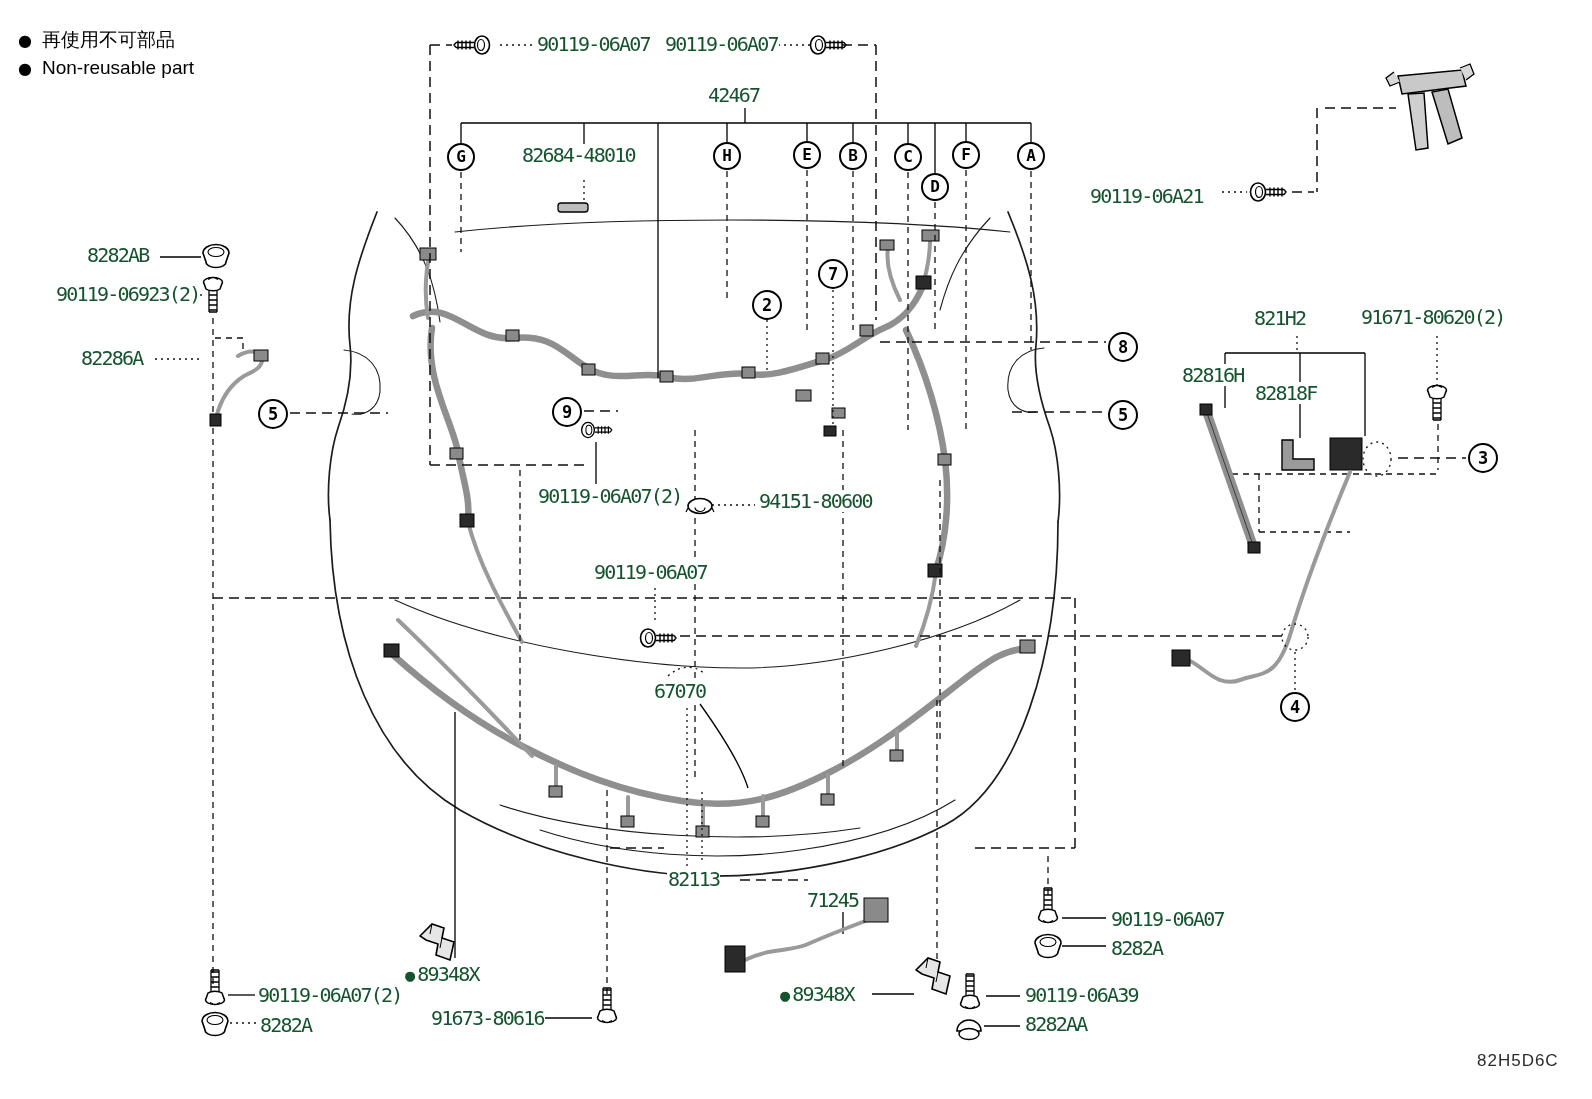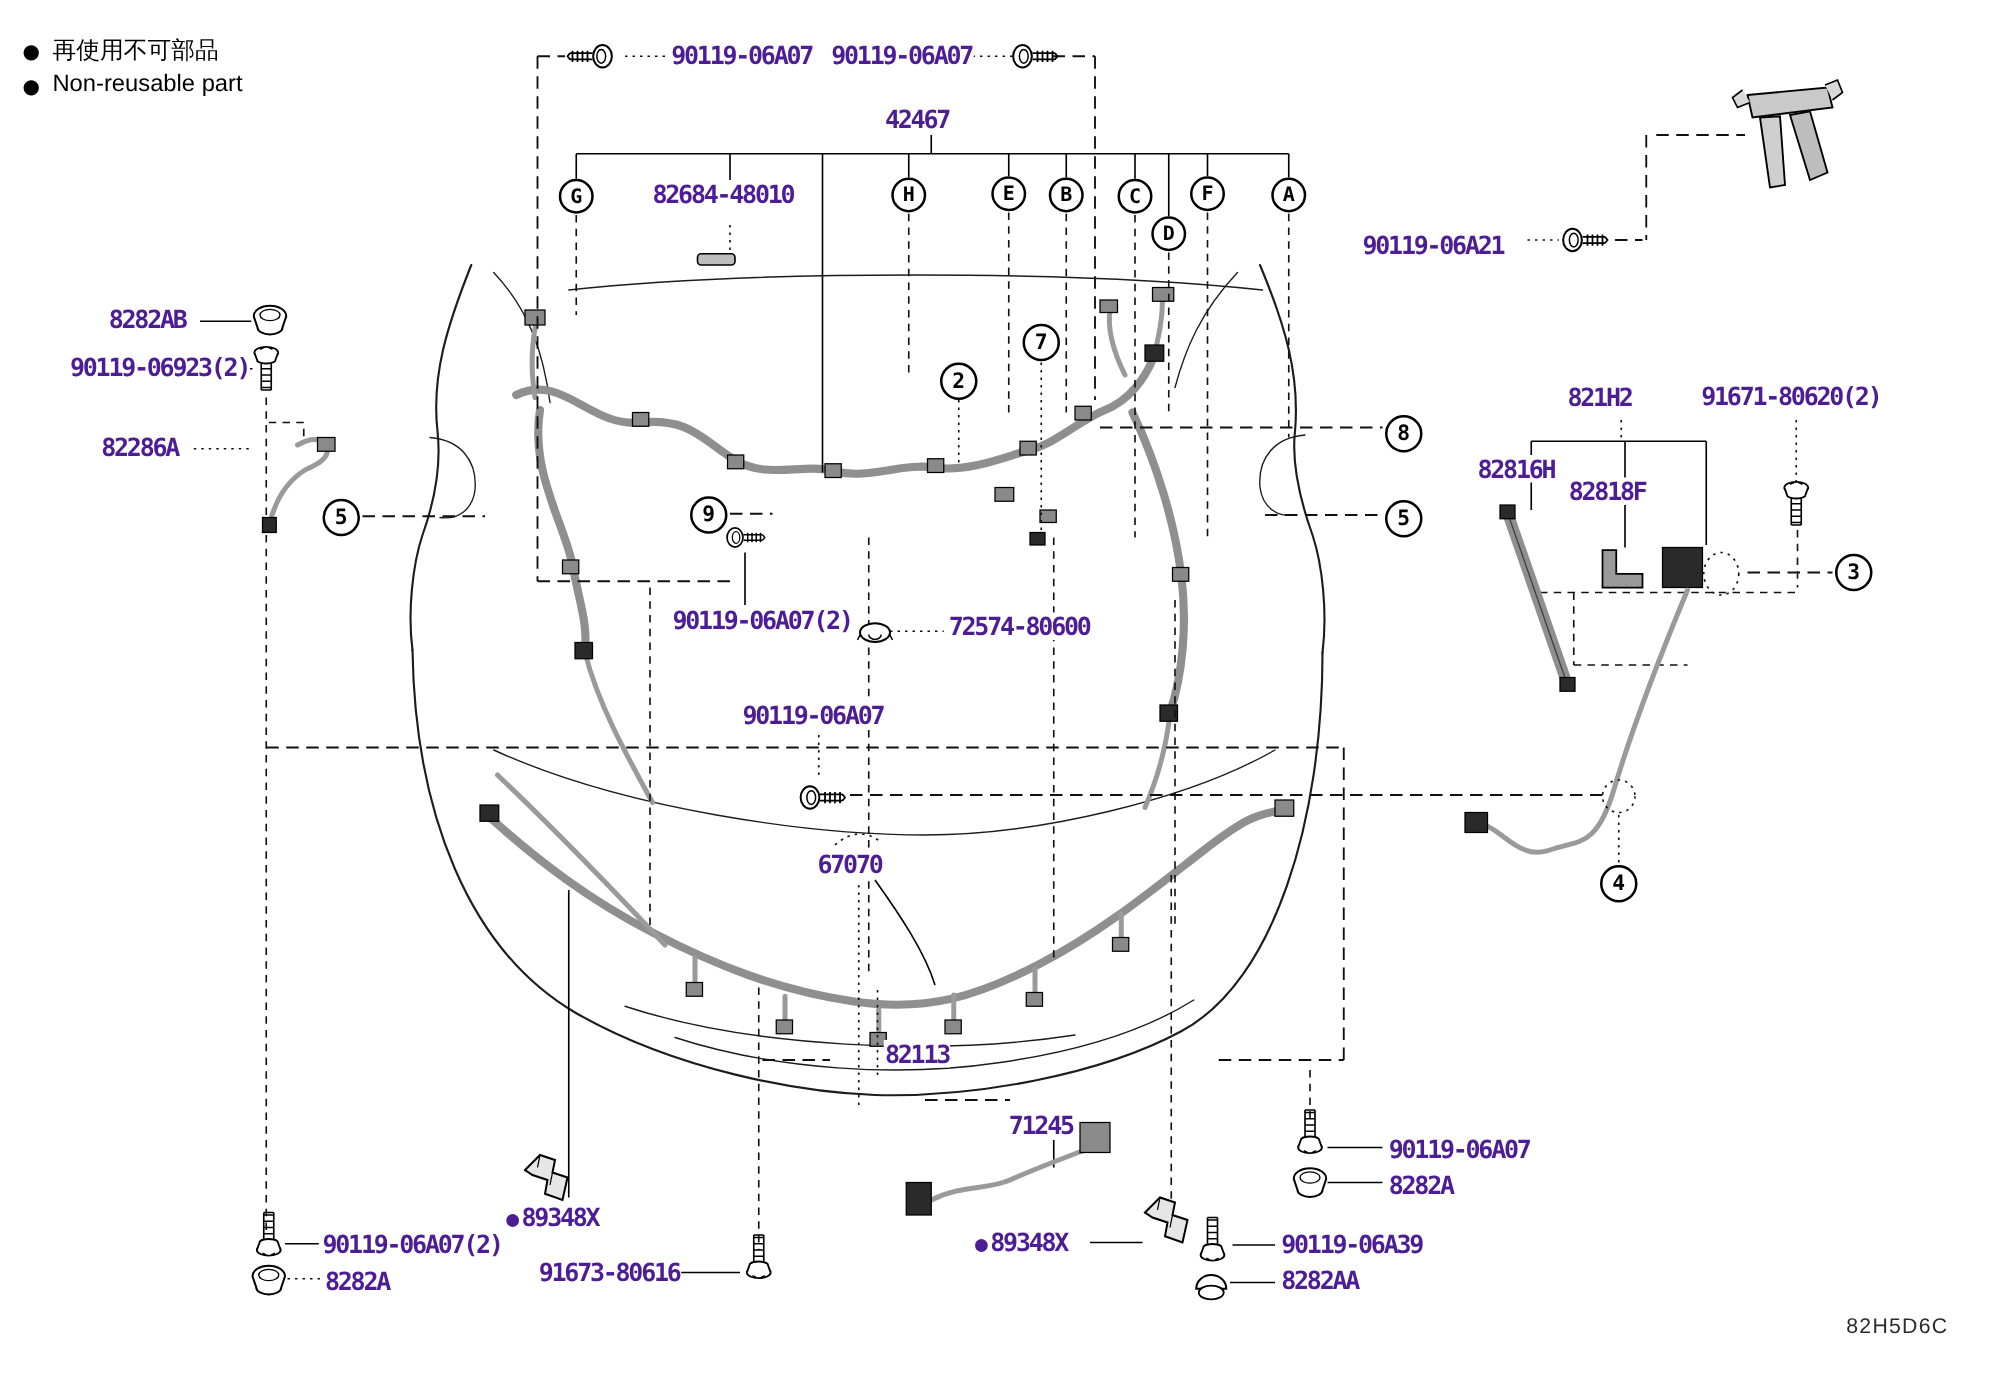--- a/index.html
+++ b/index.html
@@ -11,8 +11,8 @@
   #labels-layer,#legend,#diagram-code{position:absolute;z-index:2;}
   .plabel{
     position:absolute;white-space:nowrap;
-    font-family:"DejaVu Sans Mono", monospace;font-weight:700;
-    font-size:20px;letter-spacing:-1.8px;color:#4c1d95;line-height:22px;
+    font-family:"DejaVu Sans Mono", monospace;font-weight:400;
+    font-size:20px;letter-spacing:-1.8px;color:#14532d;line-height:22px;
     background:#fff;padding:0 1px;
   }
   .plabel .bullet{font-size:17px;letter-spacing:0;margin-right:2px;}

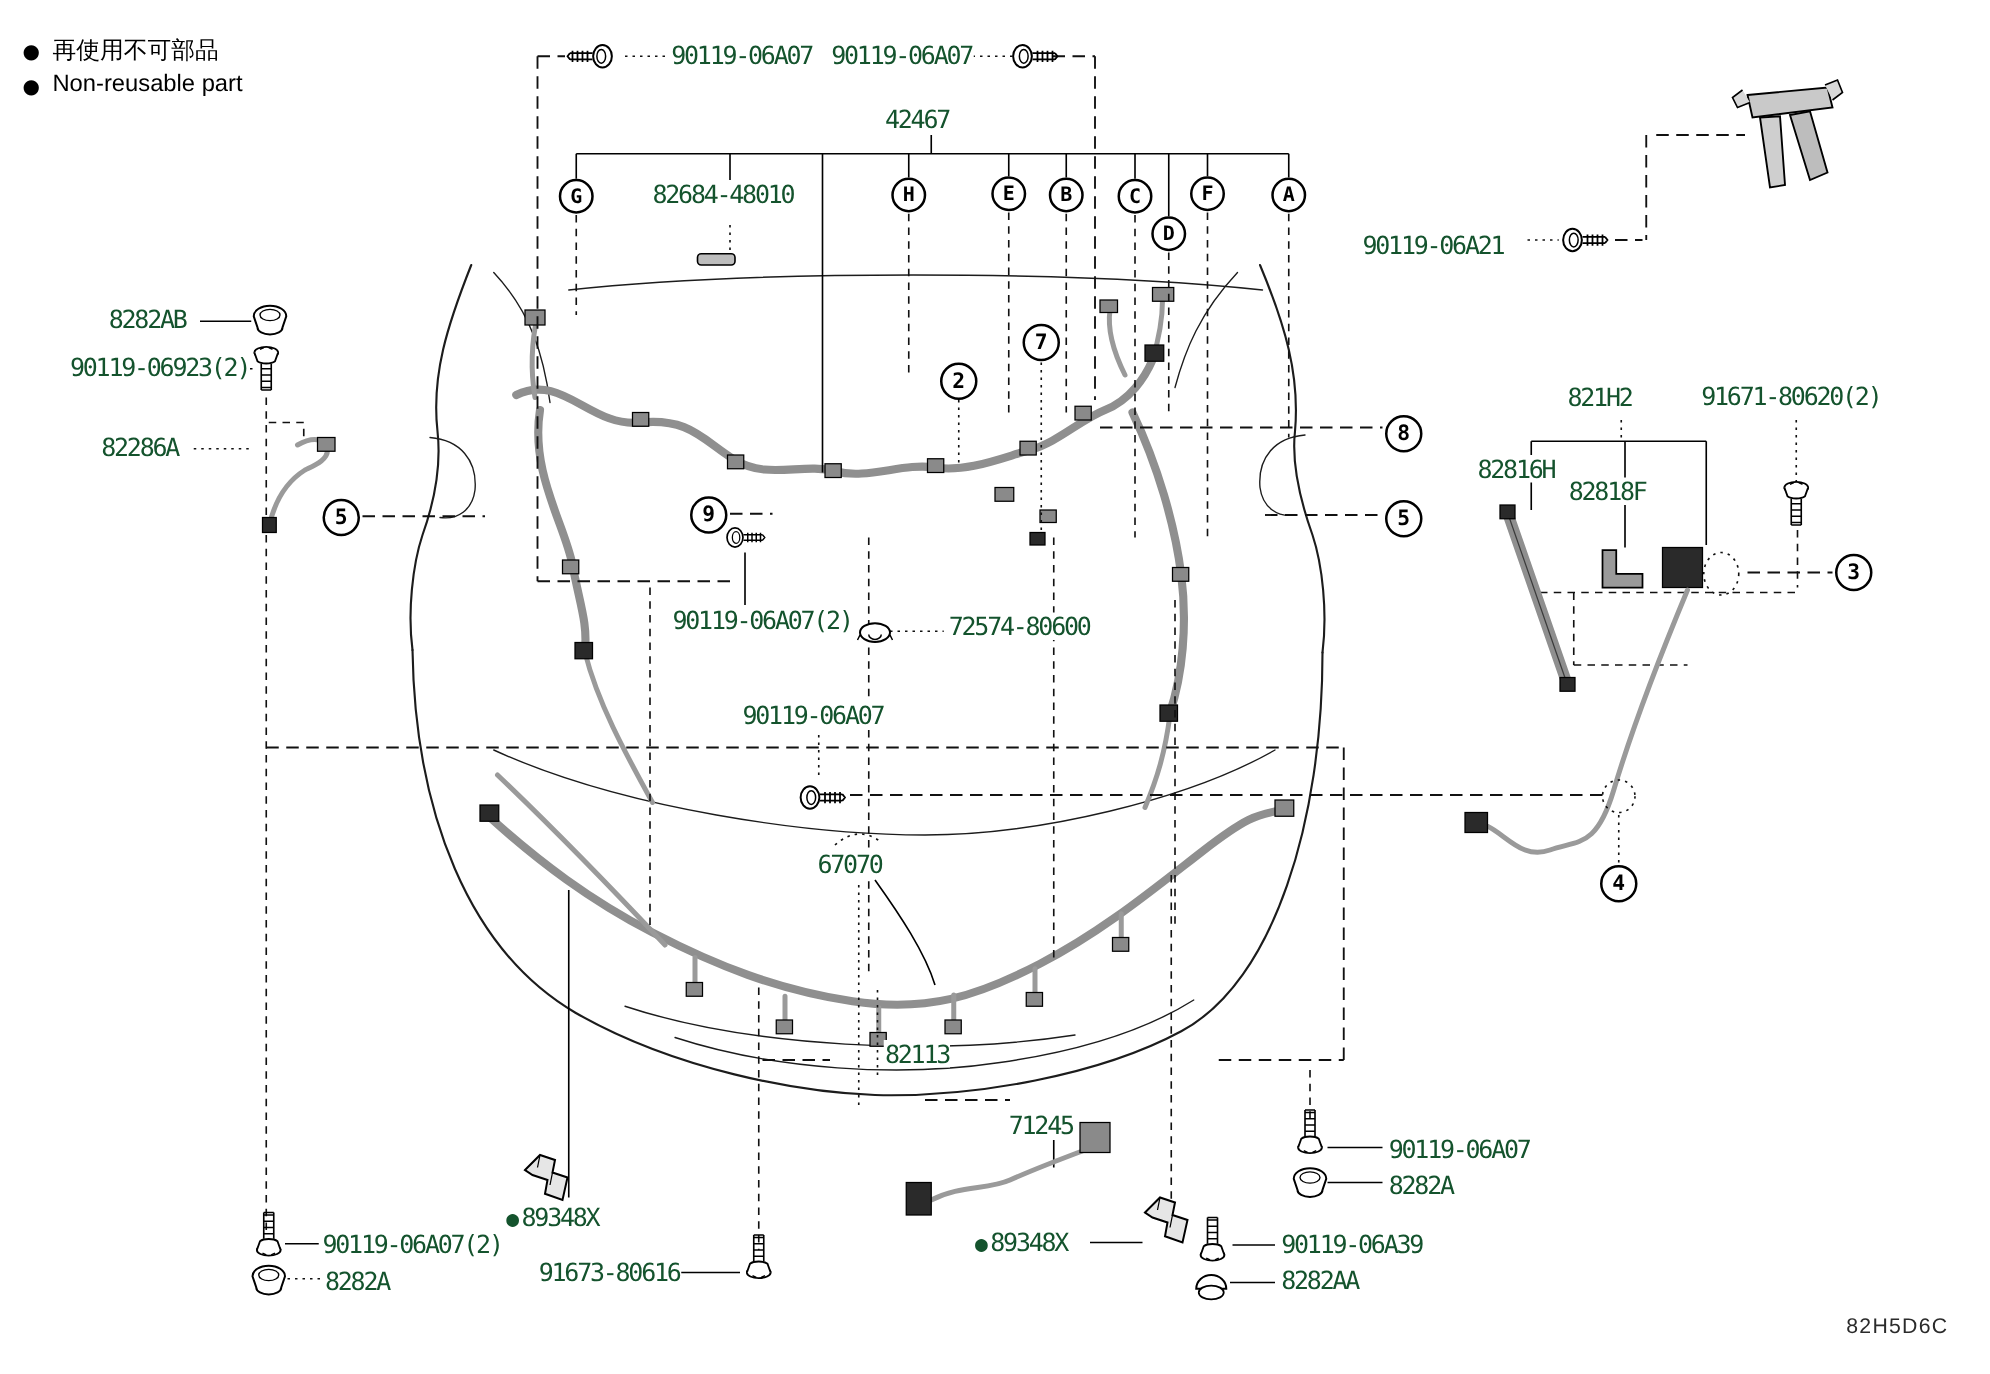--- a/index.html
+++ b/index.html
@@ -352,7 +352,7 @@
     <div class="plabel" style="left: 1181px; top: 364px;"><span>82816H</span></div>
     <div class="plabel" style="left: 1254px; top: 382px;"><span>82818F</span></div>
     <div class="plabel" style="left: 537px; top: 485px;"><span>90119-06A07(2)</span></div>
-    <div class="plabel" style="left: 758px; top: 490px;"><span>72574-80600</span></div>
+    <div class="plabel" style="left: 758px; top: 490px;"><span>94151-80600</span></div>
     <div class="plabel" style="left: 593px; top: 561px;"><span>90119-06A07</span></div>
     <div class="plabel" style="left: 653px; top: 680px;"><span>67070</span></div>
     <div class="plabel" style="left: 667px; top: 832px; margin-left: 40px;"><span>82113</span></div>

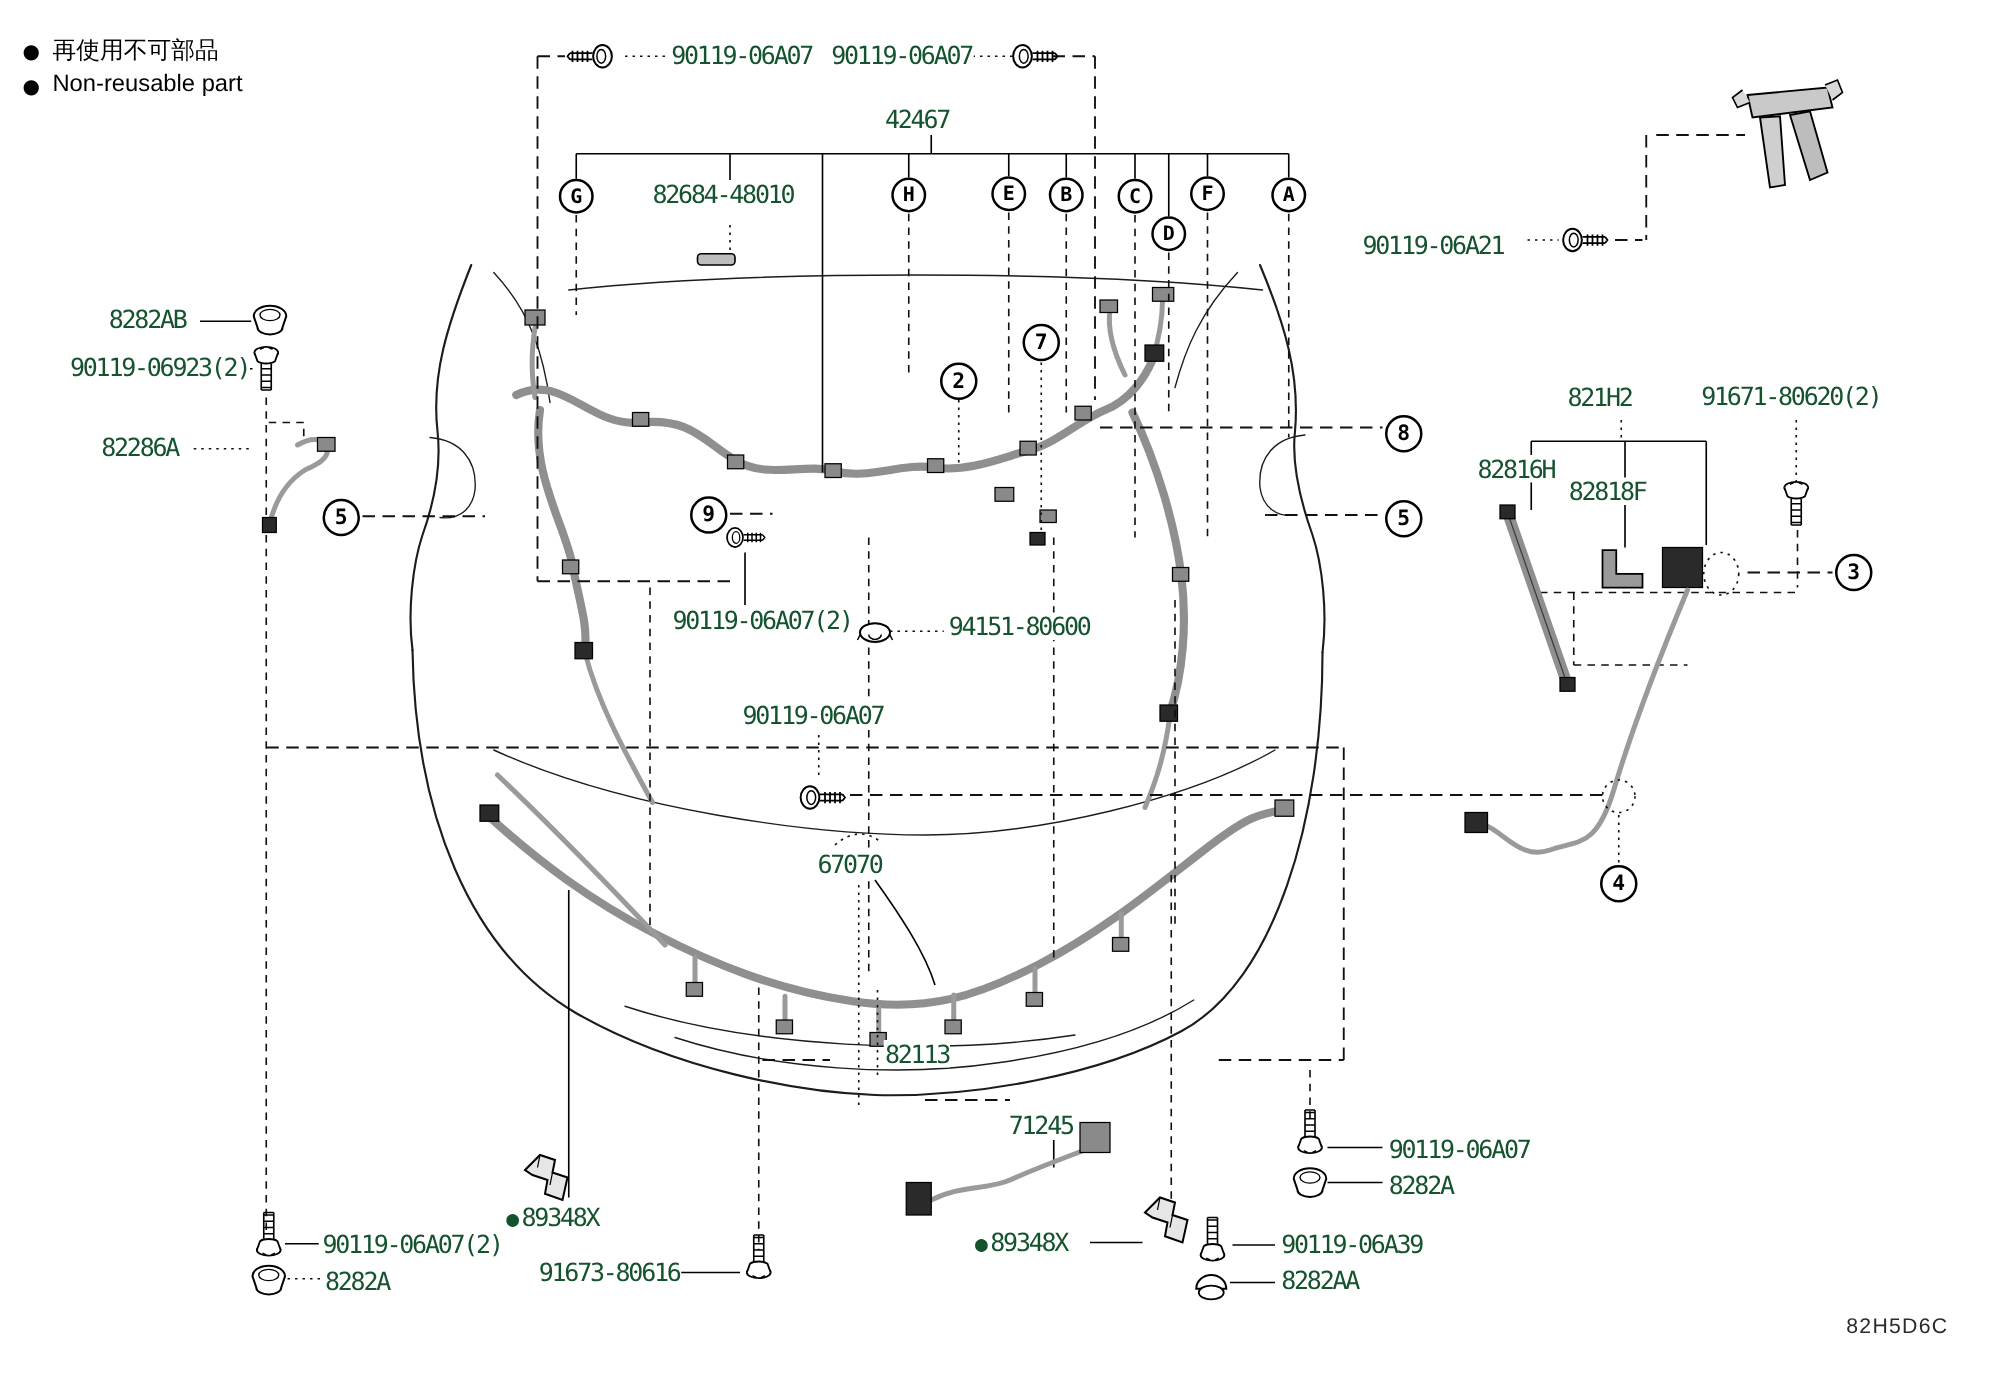--- a/index.html
+++ b/index.html
@@ -355,7 +355,7 @@
     <div class="plabel" style="left: 758px; top: 490px;"><span>94151-80600</span></div>
     <div class="plabel" style="left: 593px; top: 561px;"><span>90119-06A07</span></div>
     <div class="plabel" style="left: 653px; top: 680px;"><span>67070</span></div>
-    <div class="plabel" style="left: 667px; top: 832px; margin-left: 40px;"><span>82113</span></div>
+    <div class="plabel" style="left: 667px; top: 868px;"><span>82113</span></div>
     <div class="plabel" style="left: 806px; top: 889px;"><span>71245</span></div>
     <div class="plabel" style="left: 404px; top: 963px;"><span class="bullet">●</span><span>89348X</span></div>
     <div class="plabel" style="left: 430px; top: 1007px;"><span>91673-80616</span></div>

